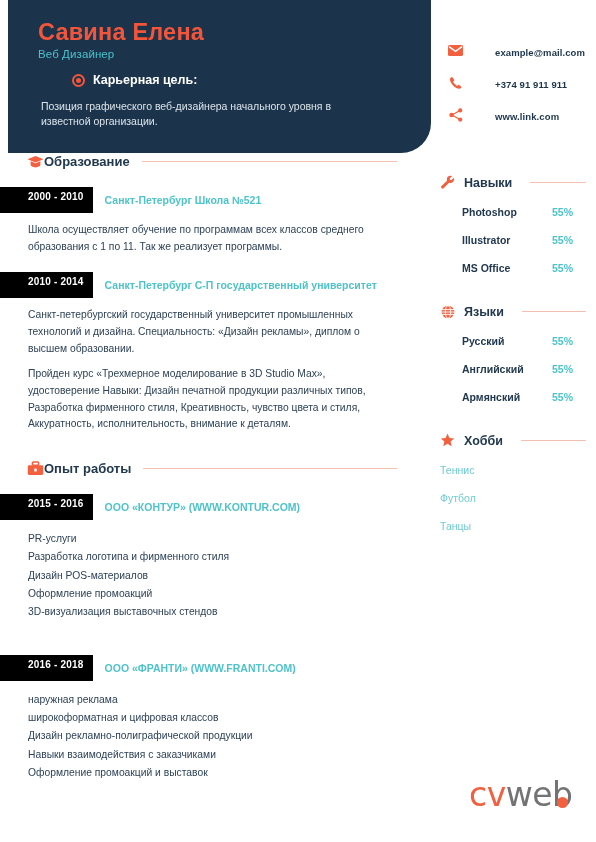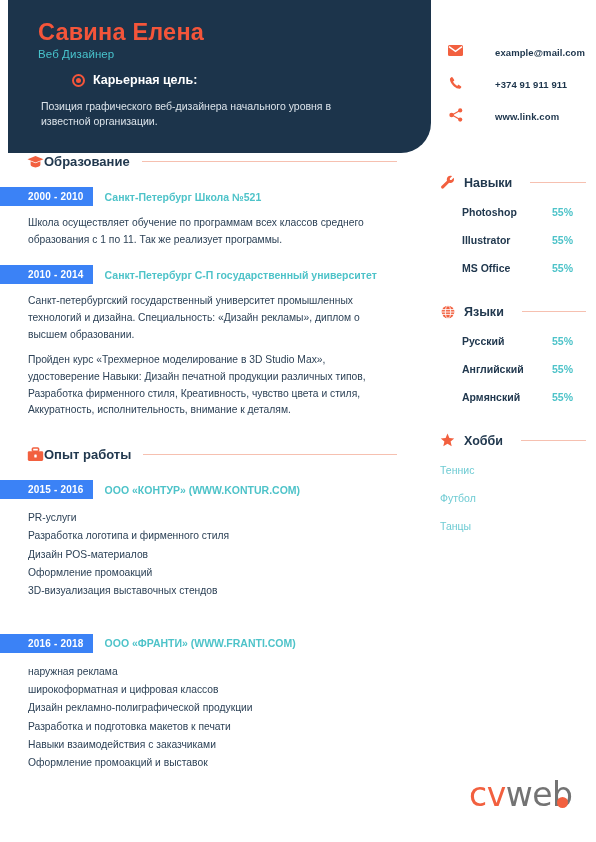--- a/index.html
+++ b/index.html
@@ -123,11 +123,11 @@
     margin-top: 17px;
   }
   .date-badge {
-    background: #3b82f6;
+    background: #000000;
     color: #ffffff;
     font-size: 10px;
     font-weight: bold;
-    padding: 4px 9px 4px 28px;
+    padding: 4px 9px 11px 28px;
     letter-spacing: 0.2px;
     white-space: nowrap;
     display: flex; align-items: center;

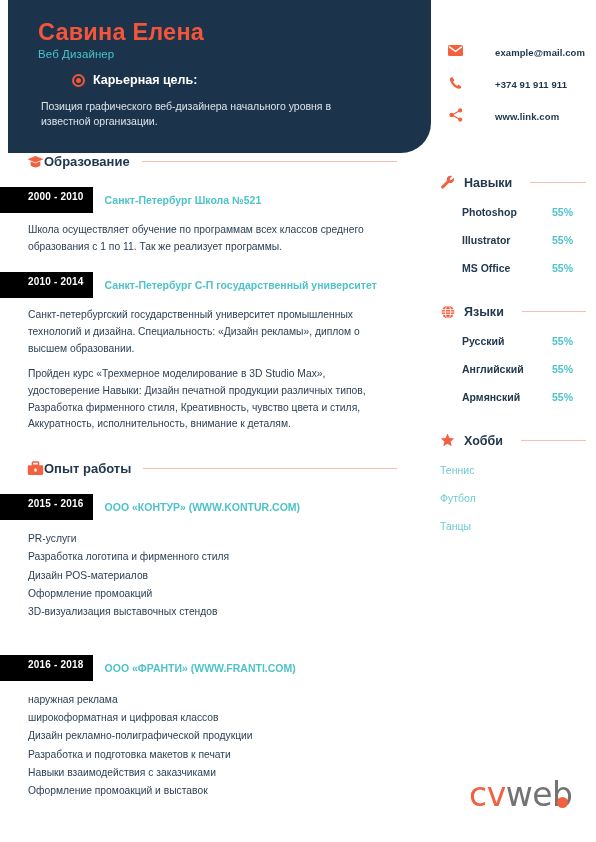--- a/index.html
+++ b/index.html
@@ -347,7 +347,6 @@
         <li>наружная реклама</li>
         <li>широкоформатная и цифровая классов</li>
         <li>Дизайн рекламно-полиграфической продукции</li>
-        <li>Разработка и подготовка макетов к печати</li>
         <li>Навыки взаимодействия с заказчиками</li>
         <li>Оформление промоакций и выставок</li>
       </ul>

